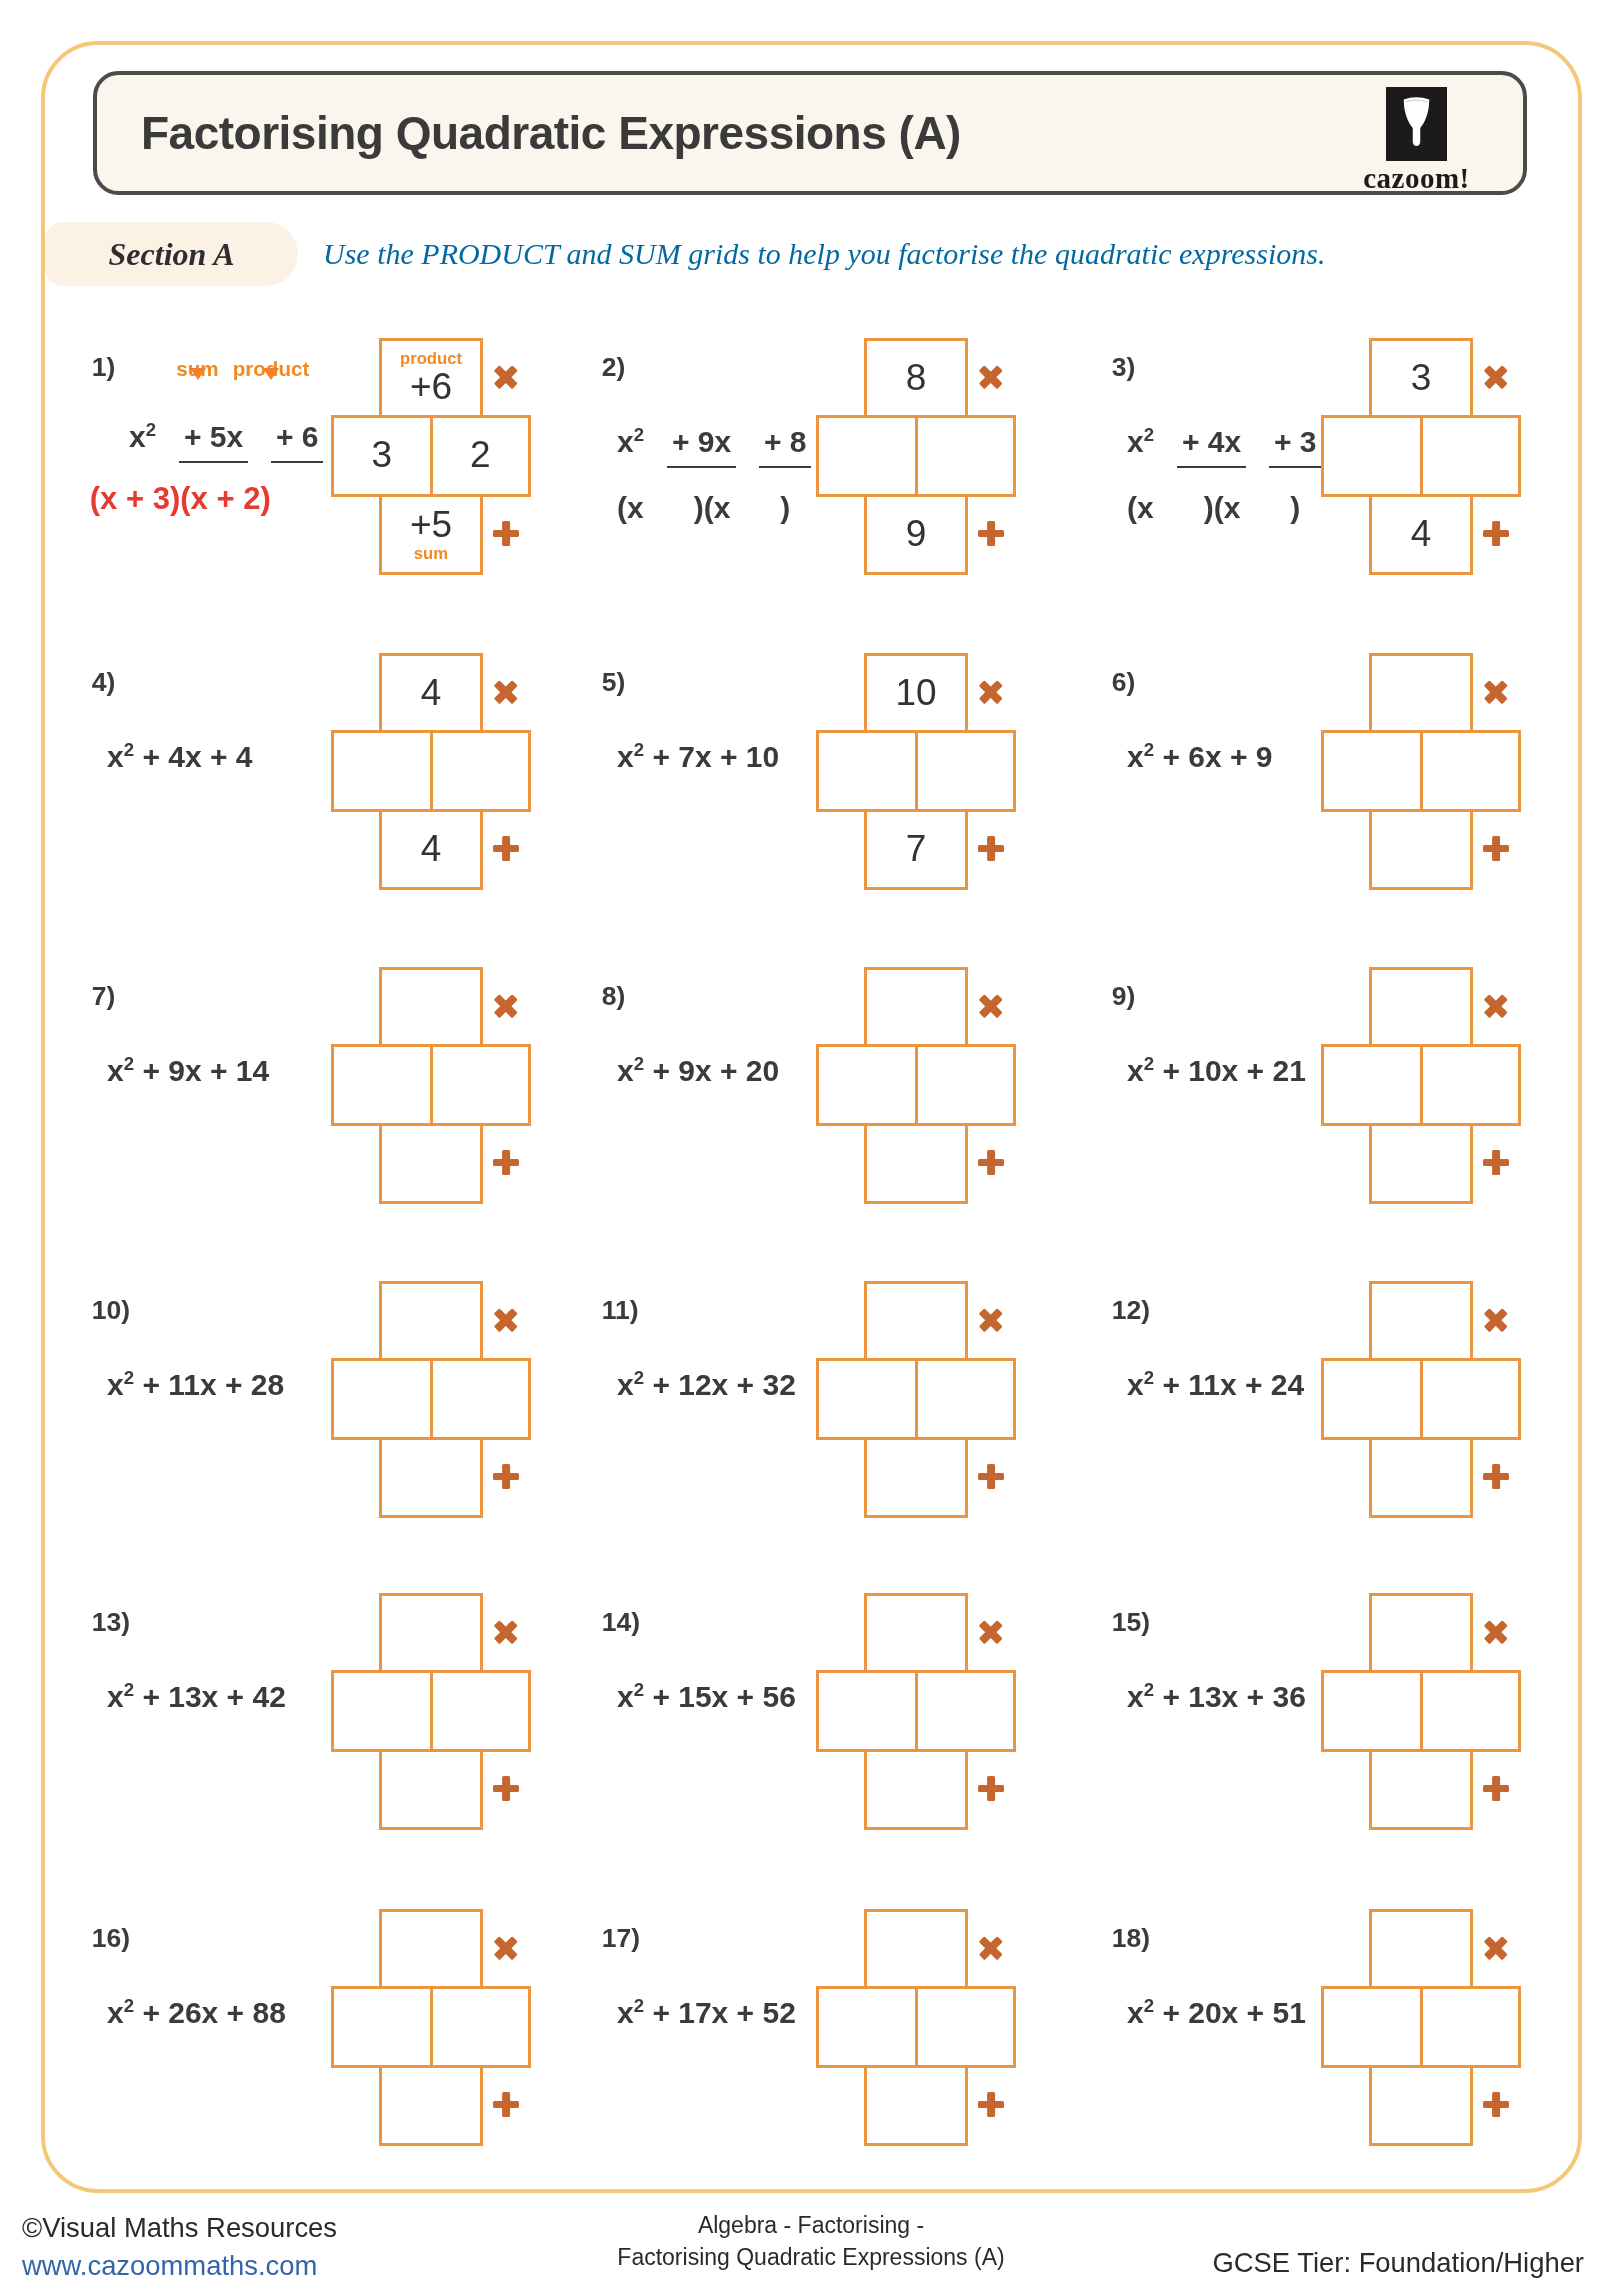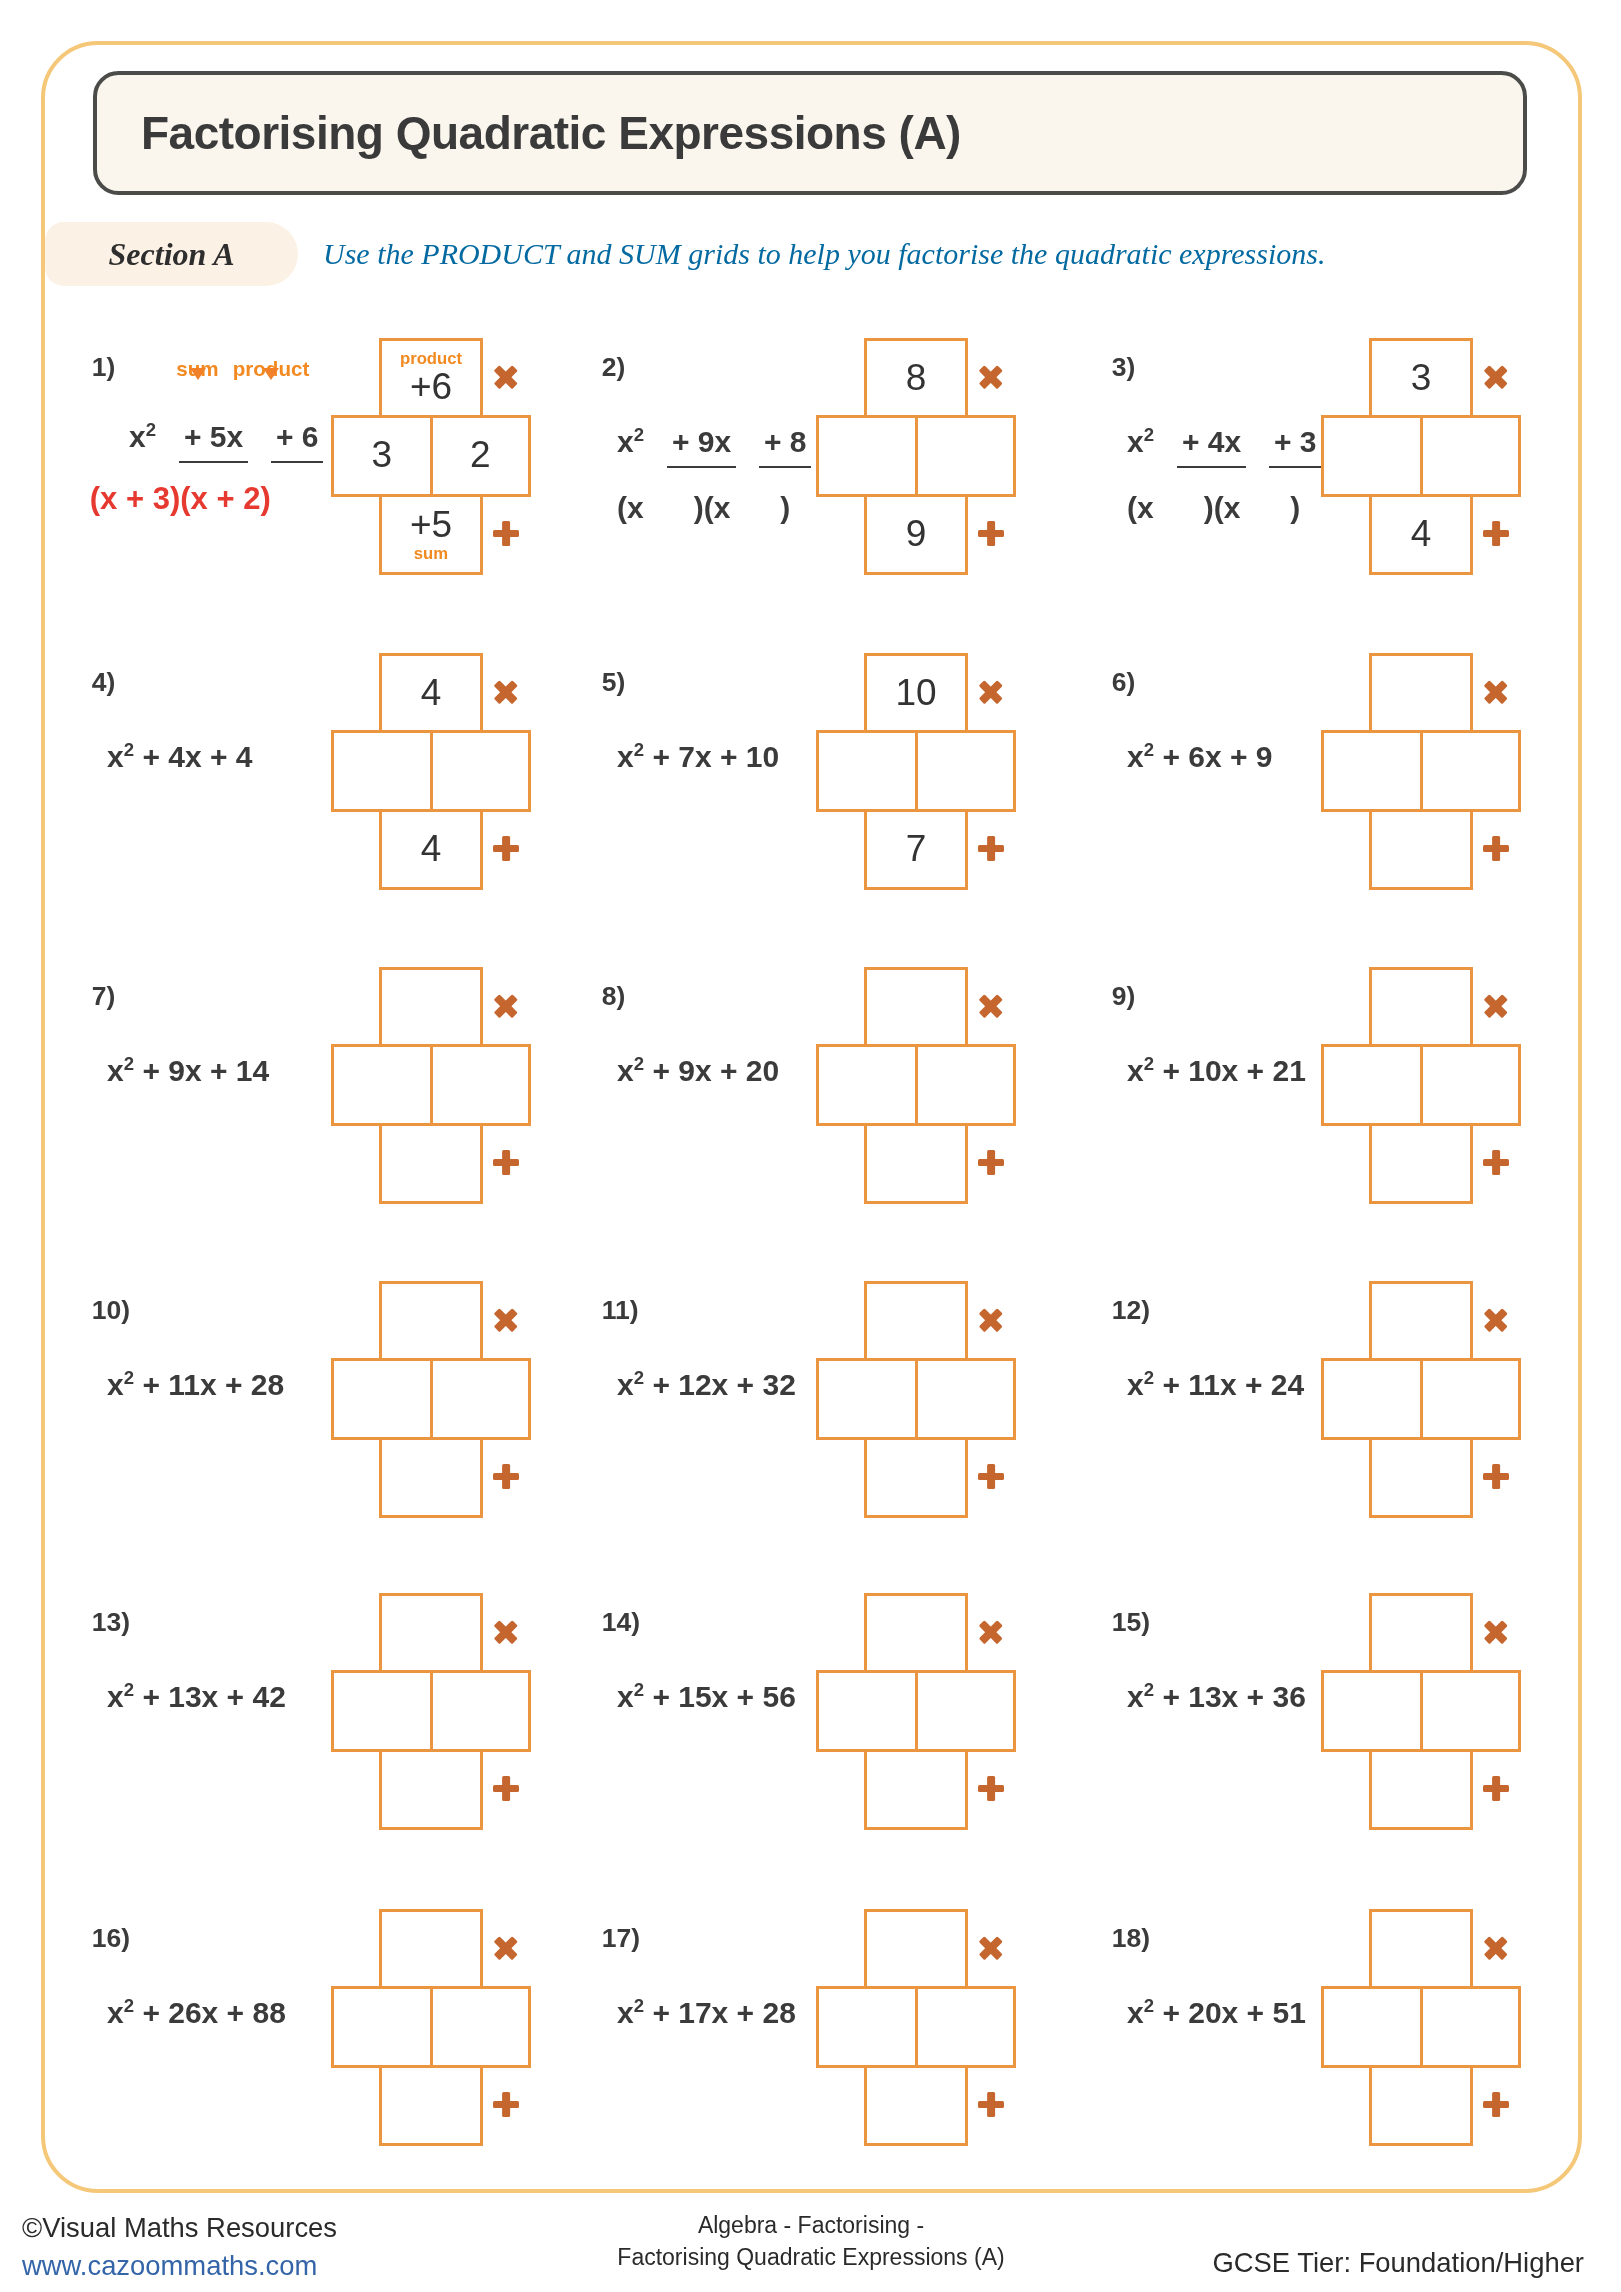--- a/index.html
+++ b/index.html
@@ -88,6 +88,15 @@
 
 <div class="header-box">
   <div class="title">Factorising Quadratic Expressions (A)</div>
+  <div class="logo">
+    <div class="logo-square">
+      <svg width="45" height="59" viewBox="0 0 60 76">
+        <path d="M13 6 Q30 0 47 6 C47 24 41 37 35 44 L35 62 C35 70 25 70 25 62 L25 44 C19 37 13 24 13 6 Z" fill="#ffffff"></path>
+        <path d="M16 9 Q30 5 44 9" stroke="#d8d8d8" stroke-width="2" fill="none"></path>
+      </svg>
+    </div>
+    <div class="logo-text">cazoom!</div>
+  </div>
 </div>
 
 <div class="section-box">

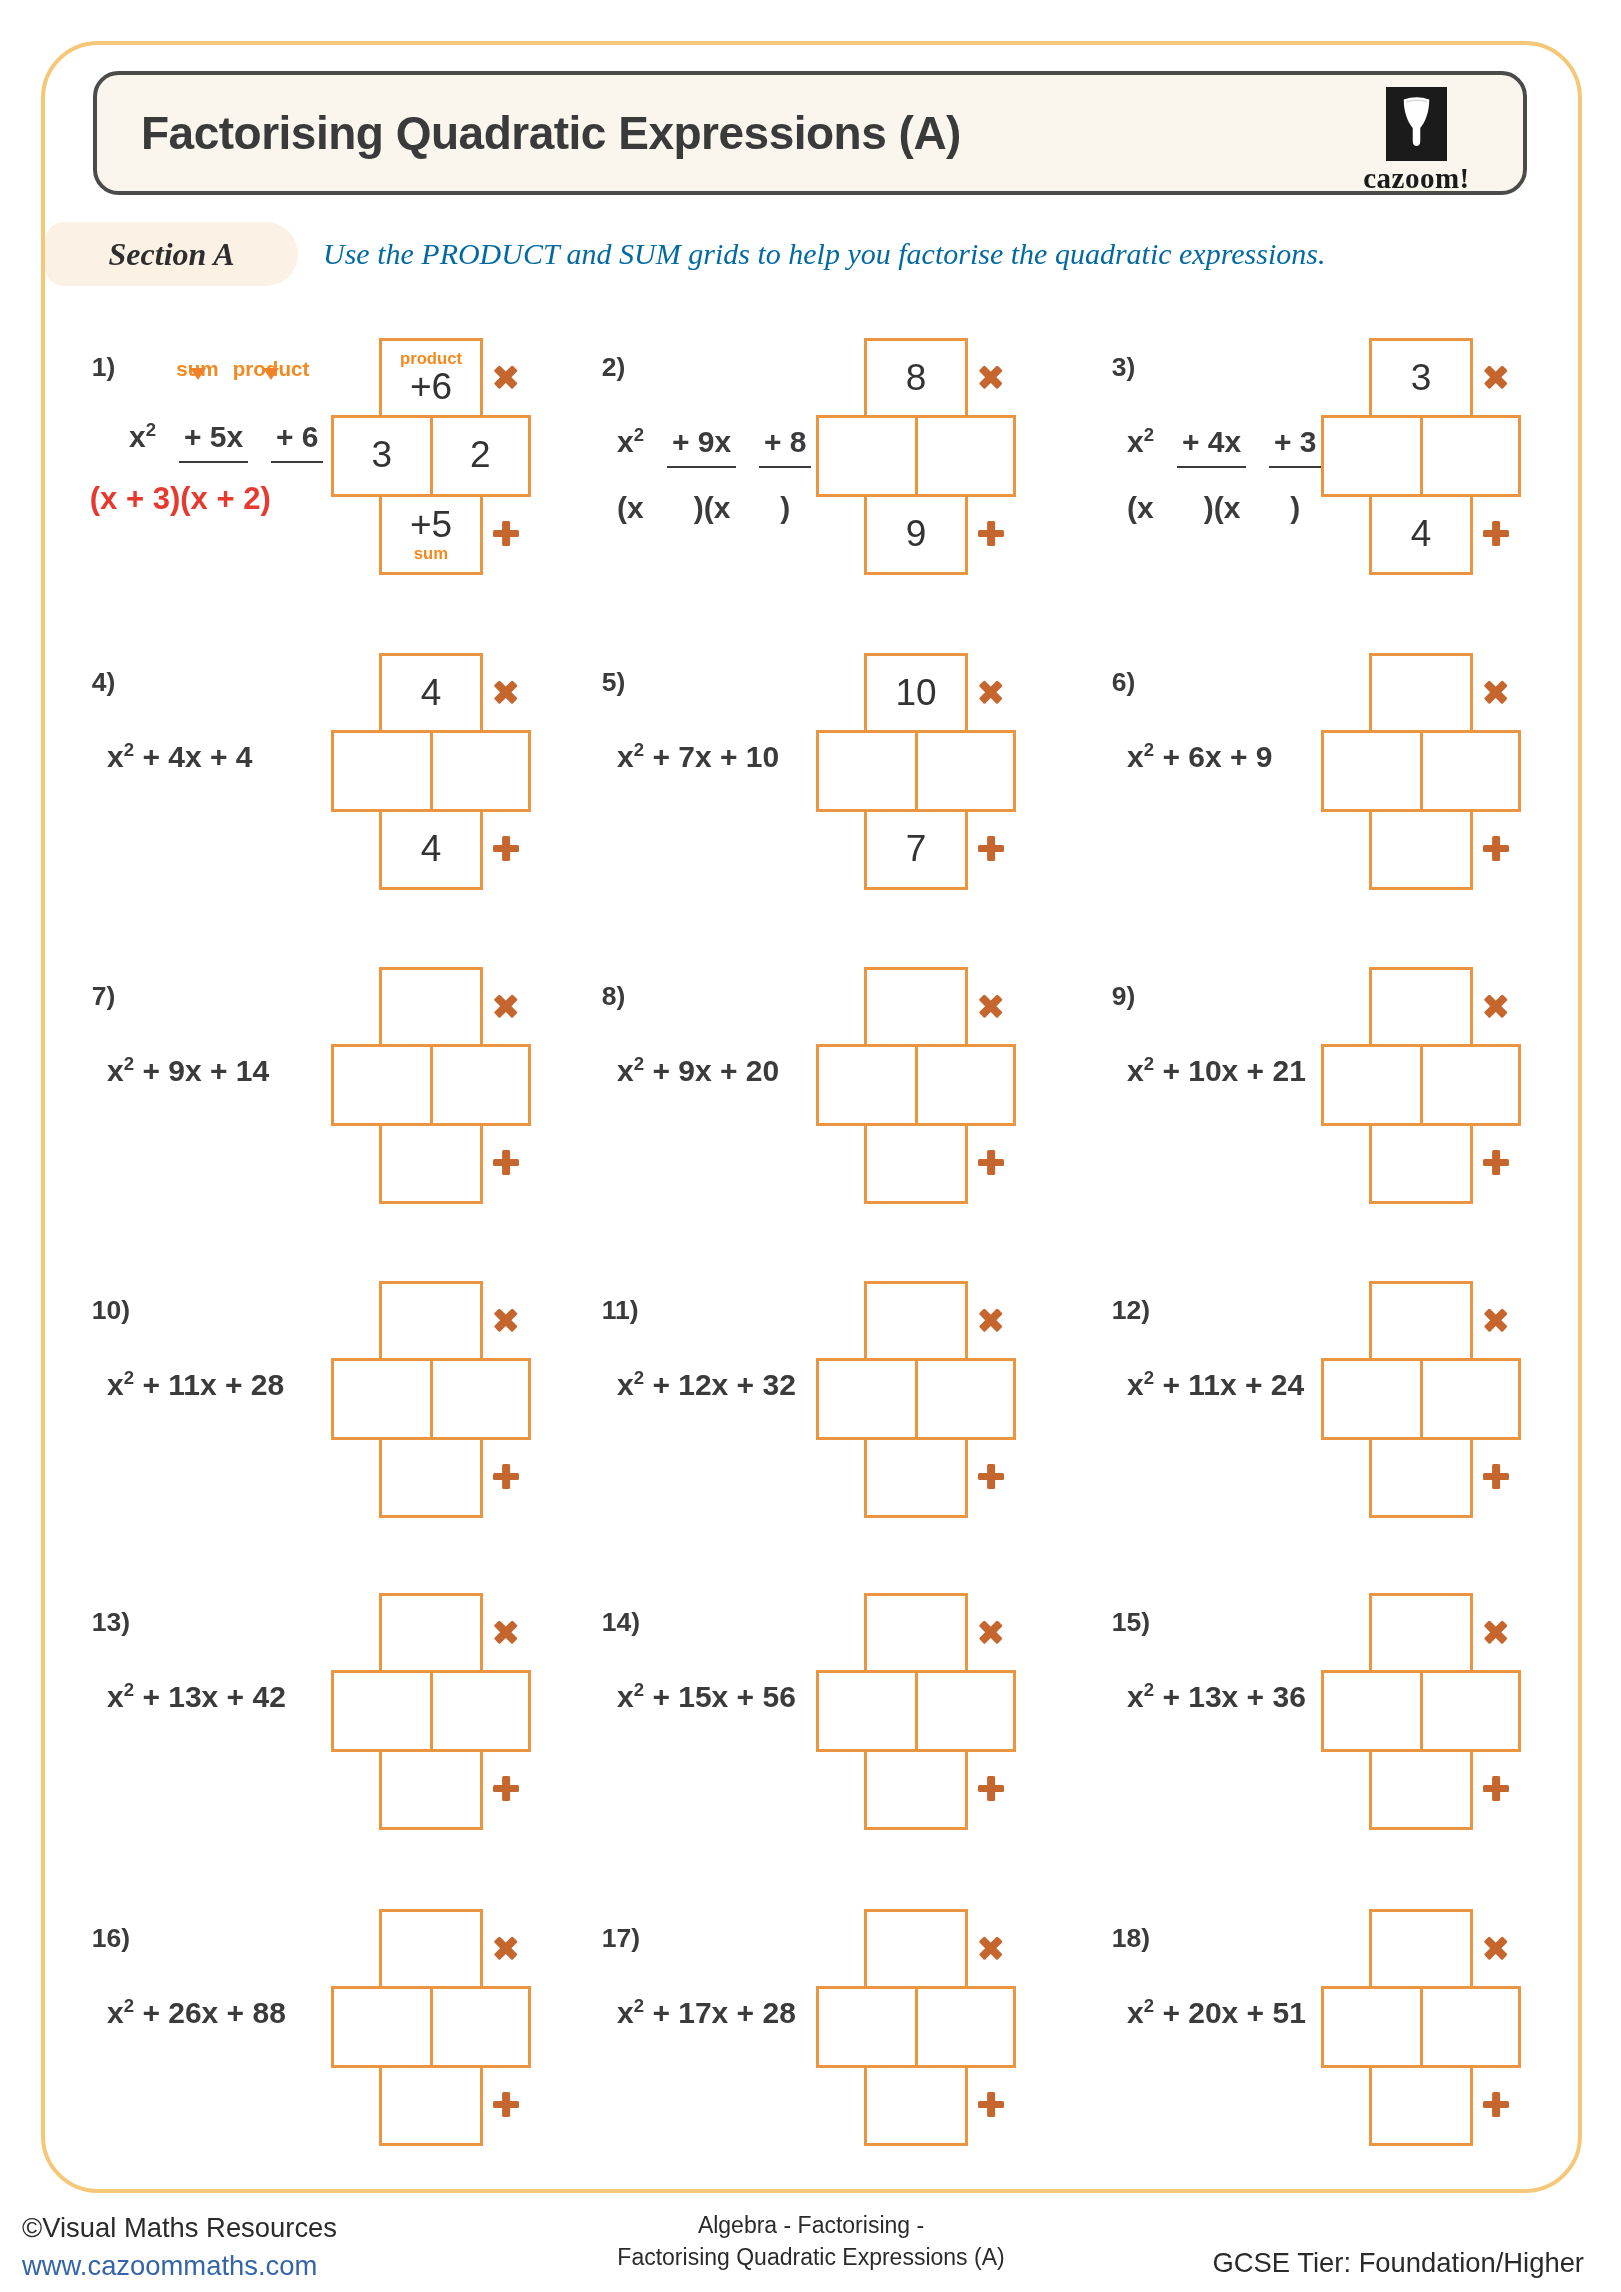--- a/index.html
+++ b/index.html
@@ -487,7 +487,7 @@
 
 <div class="cell" style="left:588px; top:1897px;">
   <div class="num">17)</div>
-  <div class="expr"><span>x</span><sup>2</sup> <span>+ 17x + 28</span></div>
+  <div class="expr"><span>x</span><sup>2</sup> <span>+ 17x + 52</span></div>
   <div class="cross cx2">
     <div class="box box-top">
         <span class="val"></span>

